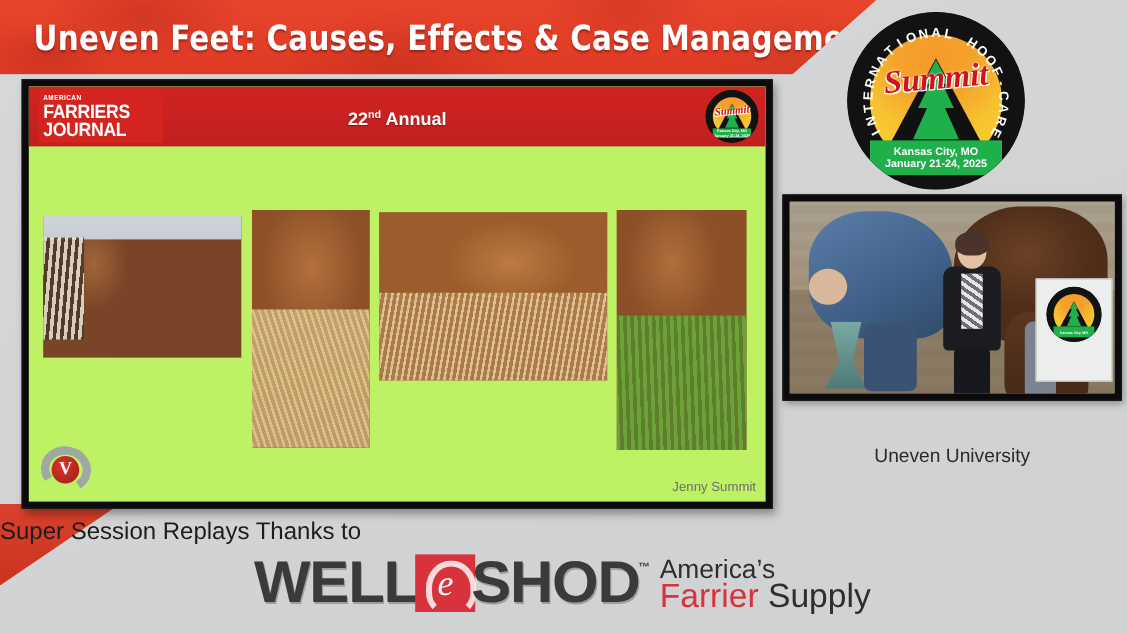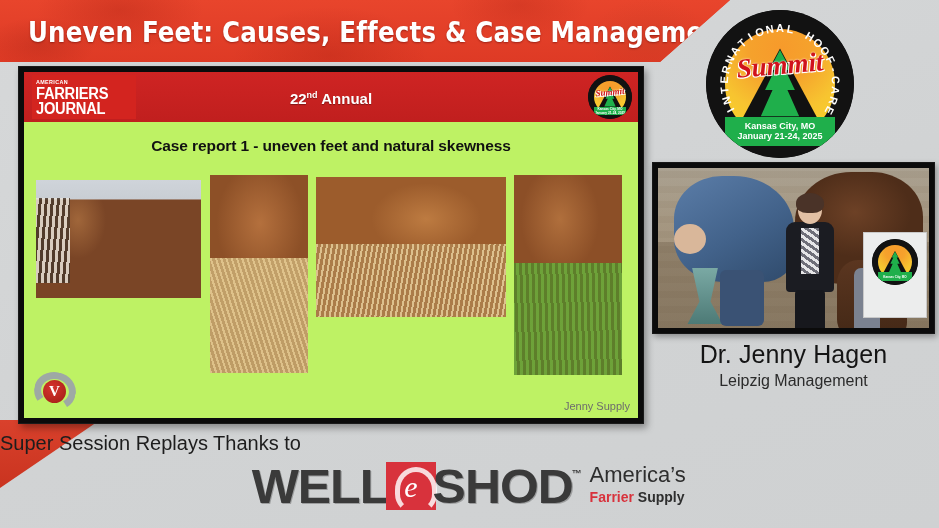--- a/index.html
+++ b/index.html
@@ -296,7 +296,6 @@
         </div>
       </div>
 
-      <div class="slide-title">Case report 1 - uneven feet and natural skewness</div>
 
       <div class="photos">
         <div class="photo ph1"></div>

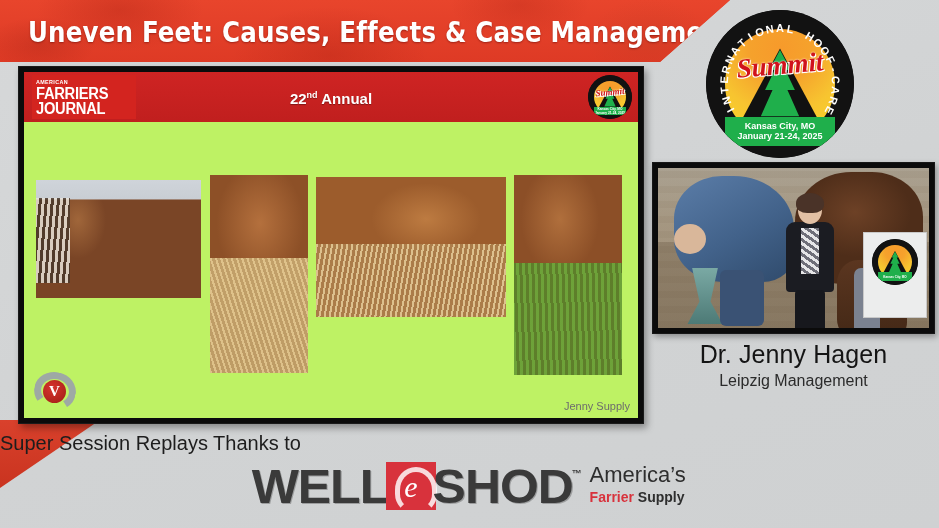--- a/index.html
+++ b/index.html
@@ -384,7 +384,6 @@
     </div>
   </div>
 
-  <div class="presenter-name">Dr. Jenny Hagen</div>
   <div class="presenter-affil">Leipzig Management</div>
 
   <div class="sponsor-thanks">Super Session Replays Thanks to</div>

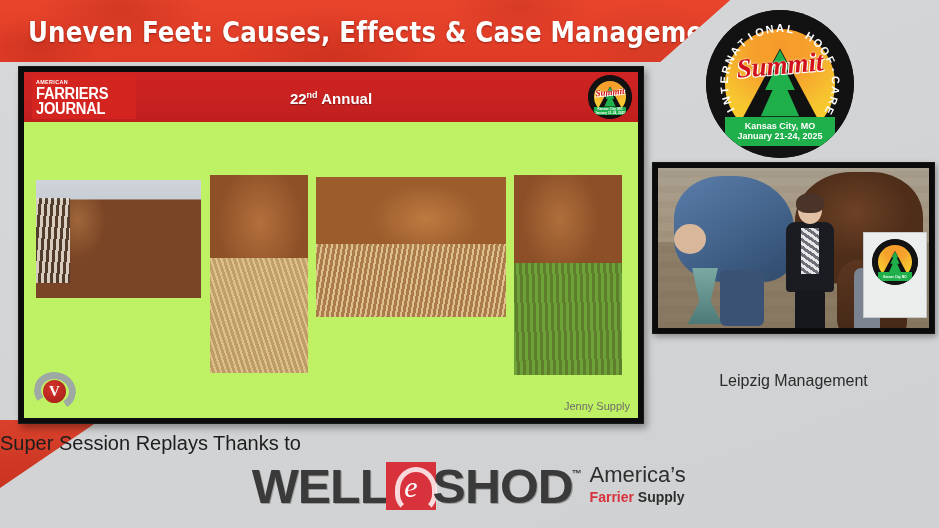--- a/index.html
+++ b/index.html
@@ -384,7 +384,7 @@
     </div>
   </div>
 
-  <div class="presenter-affil">Leipzig Management</div>
+  <div class="presenter-affil">Uneven University</div>
 
   <div class="sponsor-thanks">Super Session Replays Thanks to</div>
   <div class="sponsor-wrap">

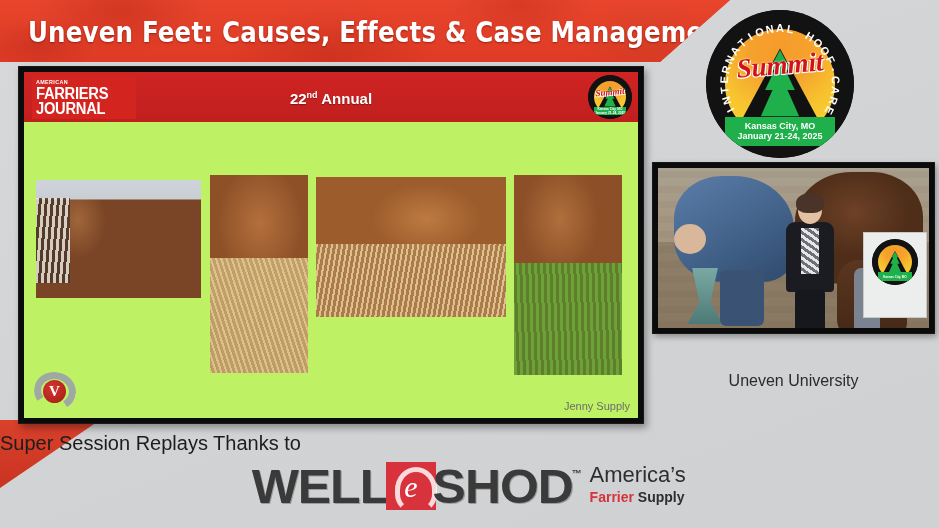--- a/index.html
+++ b/index.html
@@ -312,7 +312,7 @@
         <div class="disc">V</div>
       </div>
 
-      <div class="credit">Jenny Supply</div>
+      <div class="credit">Jenny Summit</div>
     </div>
   </div>
 

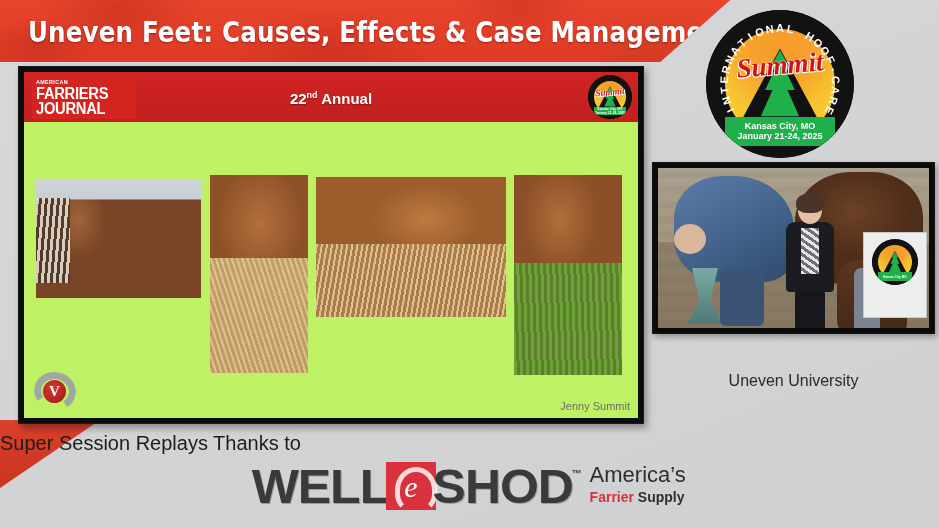--- a/index.html
+++ b/index.html
@@ -253,7 +253,7 @@
   .ws-tag{margin-left:8px;line-height:22px;}
   .ws-tag .t1{color:#2e2e2e;font-weight:normal;font-size:22px;
     font-family:"Liberation Sans Narrow","Liberation Sans",sans-serif;}
-  .ws-tag .t2{font-size:14px;font-weight:bold;
+  .ws-tag .t2{font-size:28px;font-weight:normal;
     font-family:"Liberation Sans Narrow","Liberation Sans",sans-serif;}
   .ws-tag .red{color:#d8323c;}
   .ws-tag .dark{color:#2e2e2e;}

